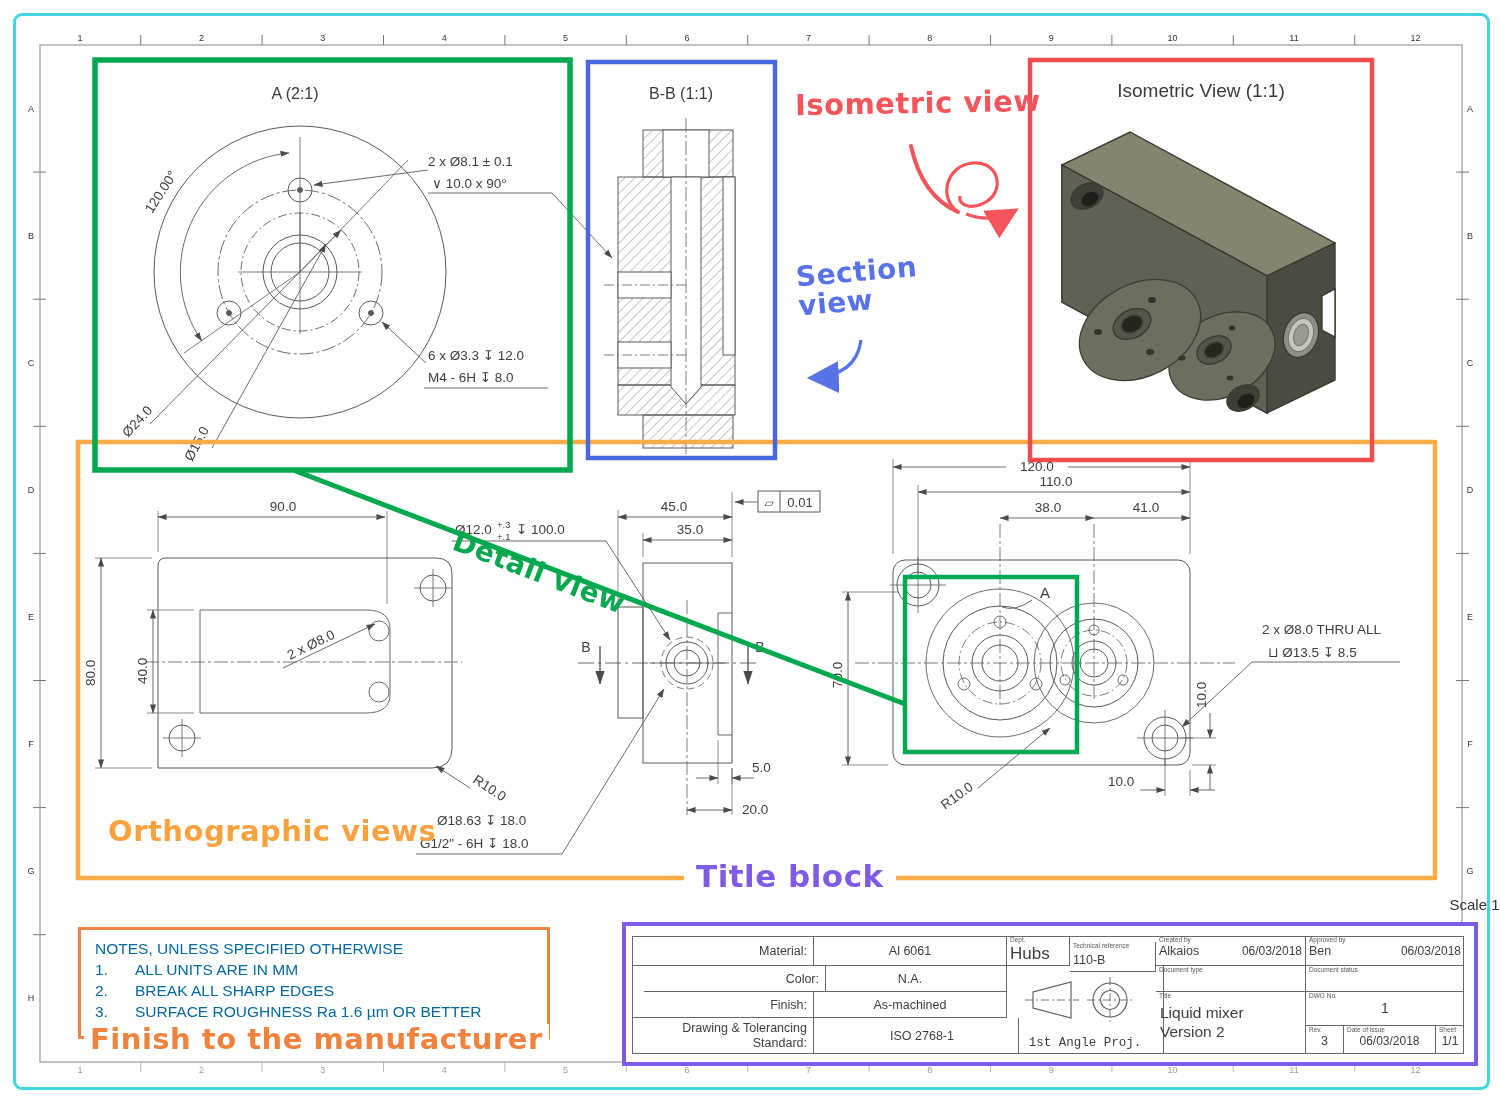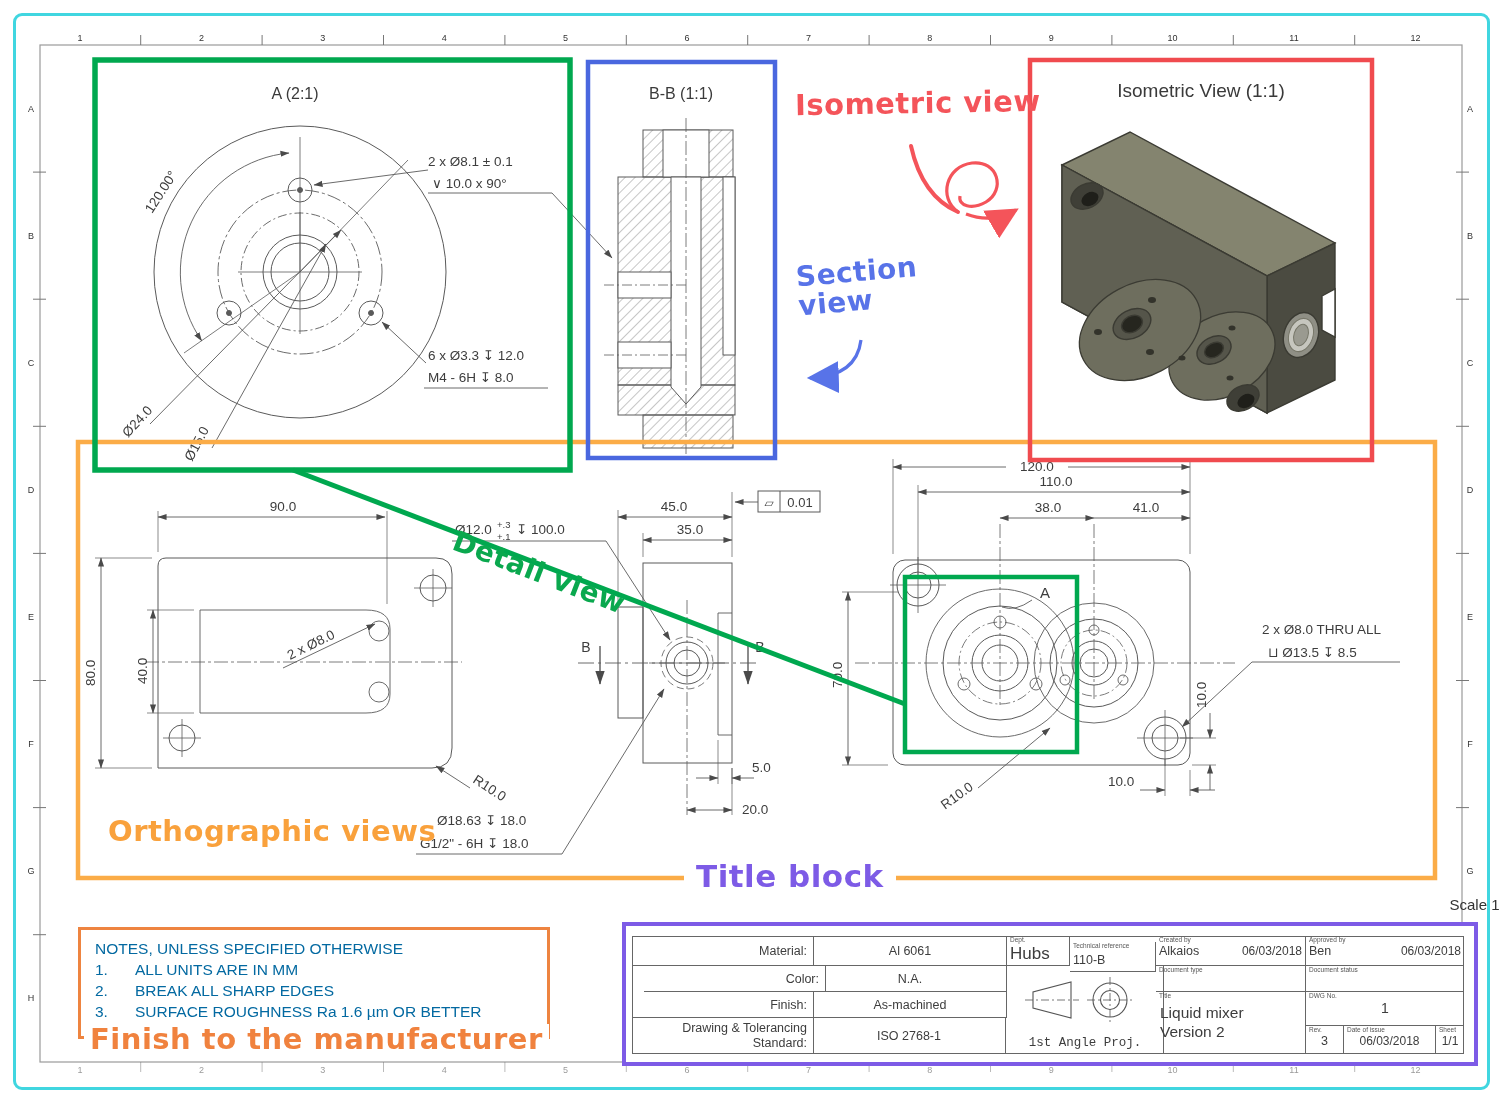--- a/index.html
+++ b/index.html
@@ -454,7 +454,7 @@
   <div class="cell lblcell" style="left:6px;top:66px;width:182px;height:26px;">Finish:</div>
   <div class="cell valcell" style="left:188px;top:66px;width:193px;height:26px;">As-machined</div>
   <div class="cell lblcell" style="left:6px;top:92px;width:182px;height:36px;line-height:1.15;">Drawing &amp; Tolerancing Standard:</div>
-  <div class="cell valcell" style="left:187px;top:92px;width:193px;height:36px;">ISO 2768-1</div>
+  <div class="cell valcell" style="left:200px;top:92px;width:193px;height:36px;">ISO 2768-1</div>
 
   <div class="cell" style="left:381px;top:40px;width:157px;height:88px;font-family:Liberation Mono, monospace;">
     <svg width="157" height="88">

